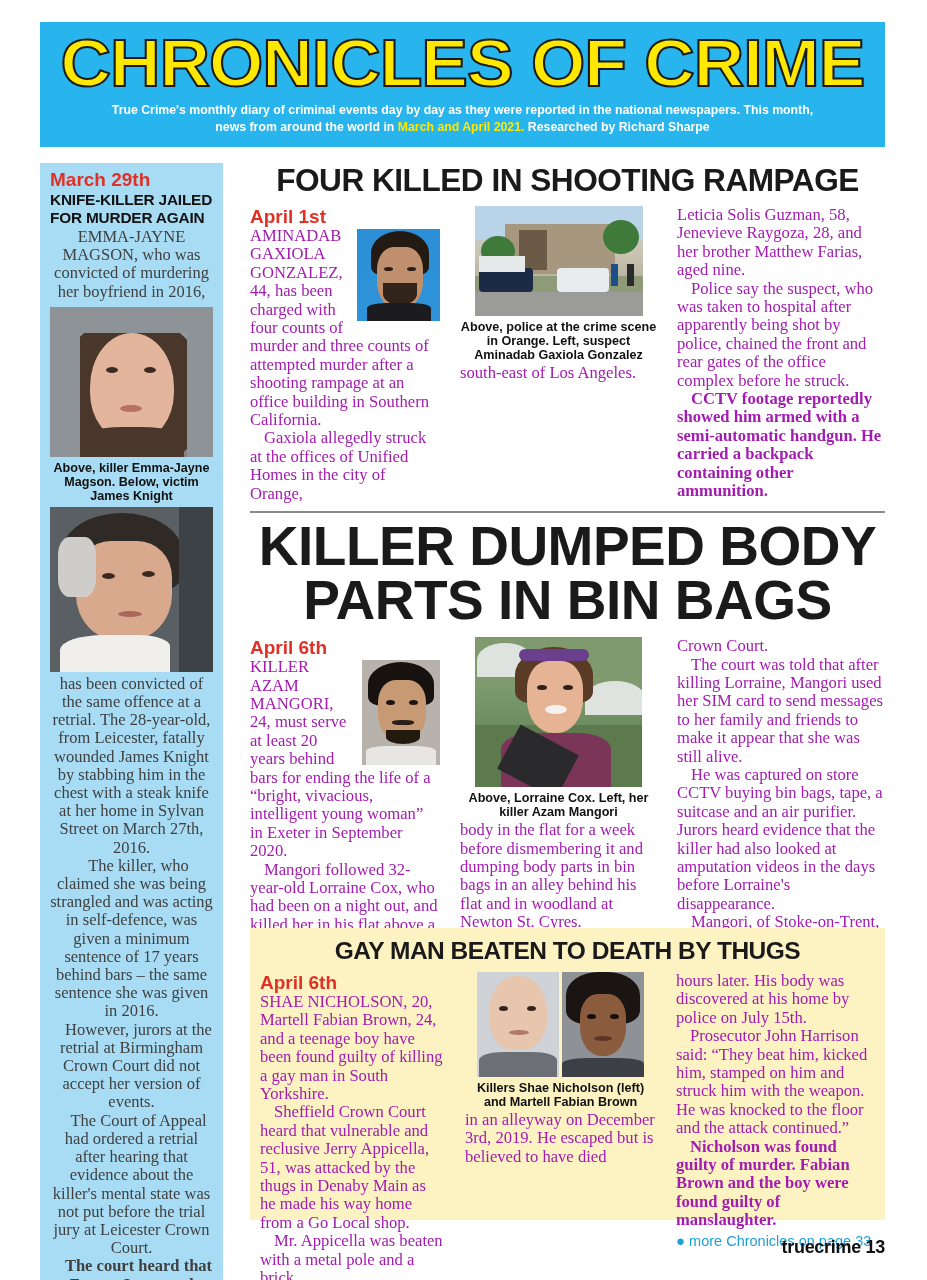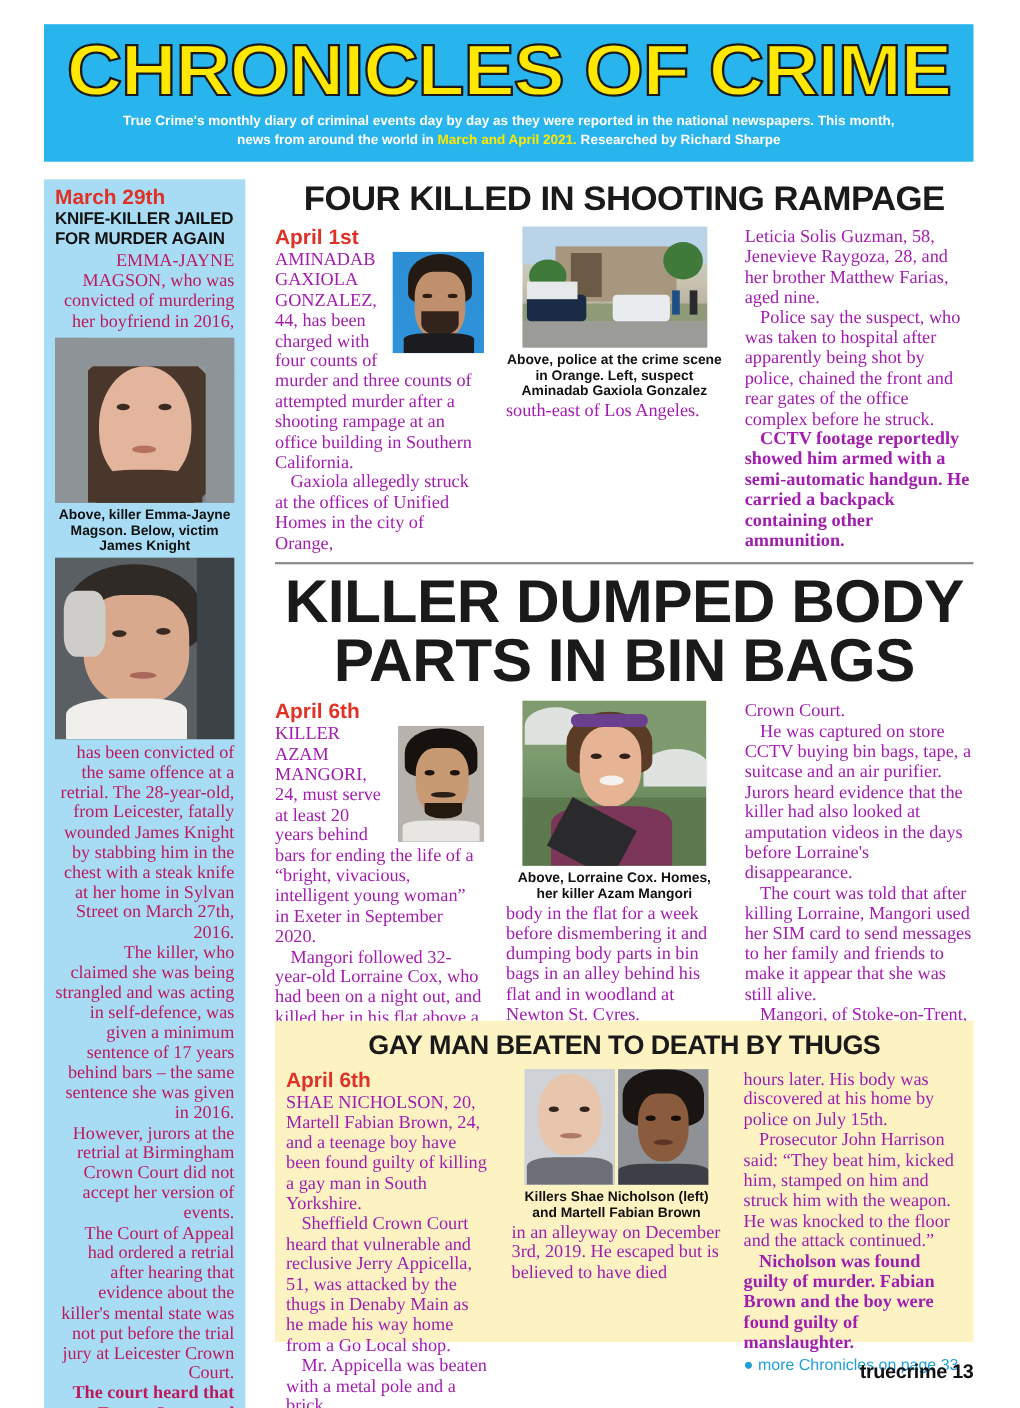--- a/index.html
+++ b/index.html
@@ -61,8 +61,8 @@
     margin-top:1px;
   }
   .sb-body{
-    font-size:16.5px;line-height:18.2px;color:#be185d;
-    margin-top:2px;text-align:right;
+    font-size:16.5px;line-height:18.2px;color:#404040;
+    margin-top:2px;text-align:center;
   }
   .sb-body p{margin:0;}
   .sb-body p.ind{text-indent:14px;}

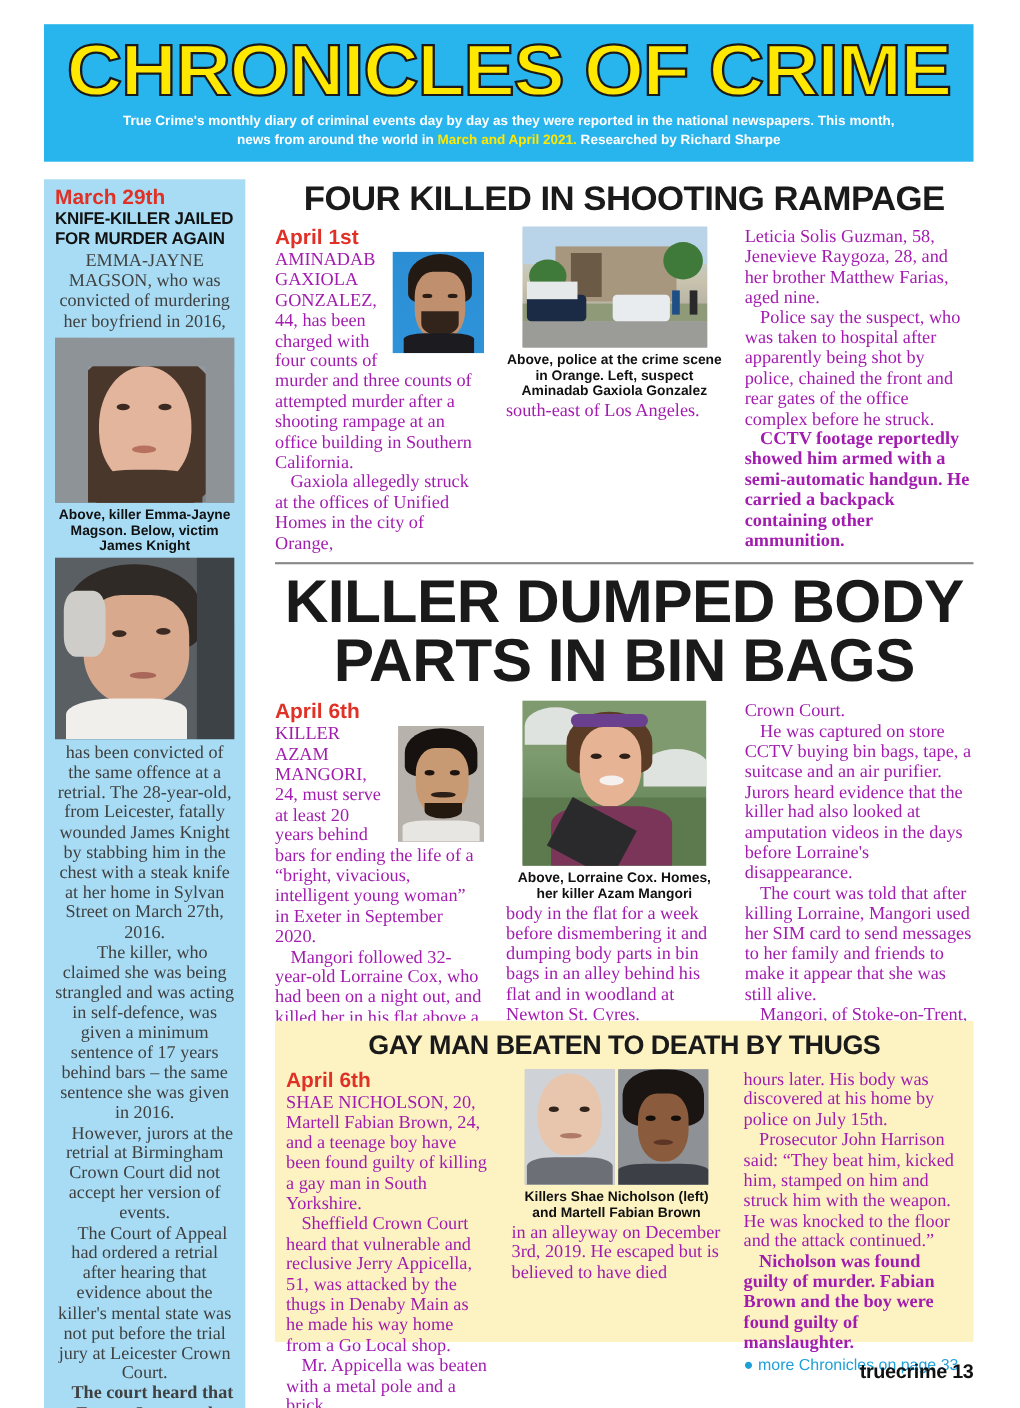--- a/index.html
+++ b/index.html
@@ -314,8 +314,8 @@
         <div class="col" style="width:218px;padding-left:10px;">
           <div class="body">
             <p>Crown Court.</p>
+            <p class="ind">The court was told that after killing Lorraine, Mangori used her SIM card to send messages to her family and friends to make it appear that she was still alive.</p>
             <p class="ind">He was captured on store CCTV buying bin bags, tape, a suitcase and an air purifier. Jurors heard evidence that the killer had also looked at amputation videos in the days before Lorraine's disappearance.</p>
-            <p class="ind">The court was told that after killing Lorraine, Mangori used her SIM card to send messages to her family and friends to make it appear that she was still alive.</p>
             <p class="ind">Mangori, of Stoke-on-Trent, admitted preventing a lawful burial.</p>
             <p class="ind bold">In court prosecutor Simon Laws QC described Mangori as a “fluent and determined liar.”</p>
           </div>

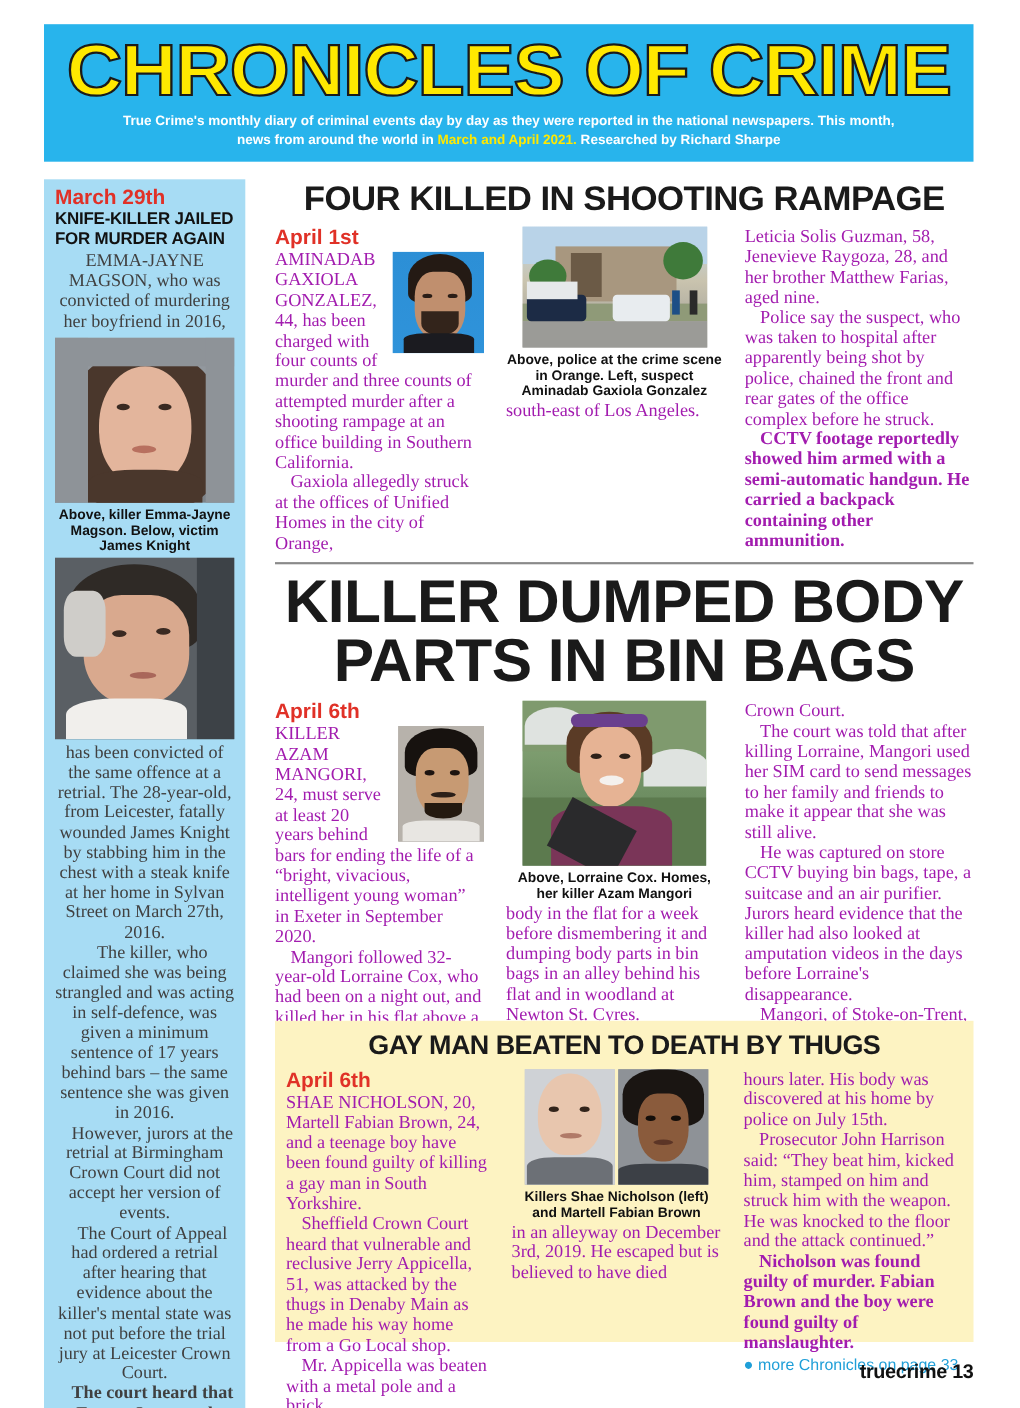--- a/index.html
+++ b/index.html
@@ -304,7 +304,7 @@
             <div style="position:absolute;left:26px;top:96px;width:110px;height:54px;background:#7a3558;border-radius:30% 30% 0 0;"></div>
             <div style="position:absolute;left:30px;top:100px;width:66px;height:50px;background:#2a2a2c;transform:rotate(28deg);"></div>
           </div>
-          <div class="cap">Above, Lorraine Cox. Homes, her killer Azam Mangori</div>
+          <div class="cap">Above, Lorraine Cox. Left, her killer Azam Mangori</div>
           <div class="body" style="margin-top:2px;">
             <p>body in the flat for a week before dismembering it and dumping body parts in bin bags in an alley behind his flat and in woodland at Newton St. Cyres.</p>
             <p class="ind">Mangori was found guilty of murder by a jury at Exeter</p>

